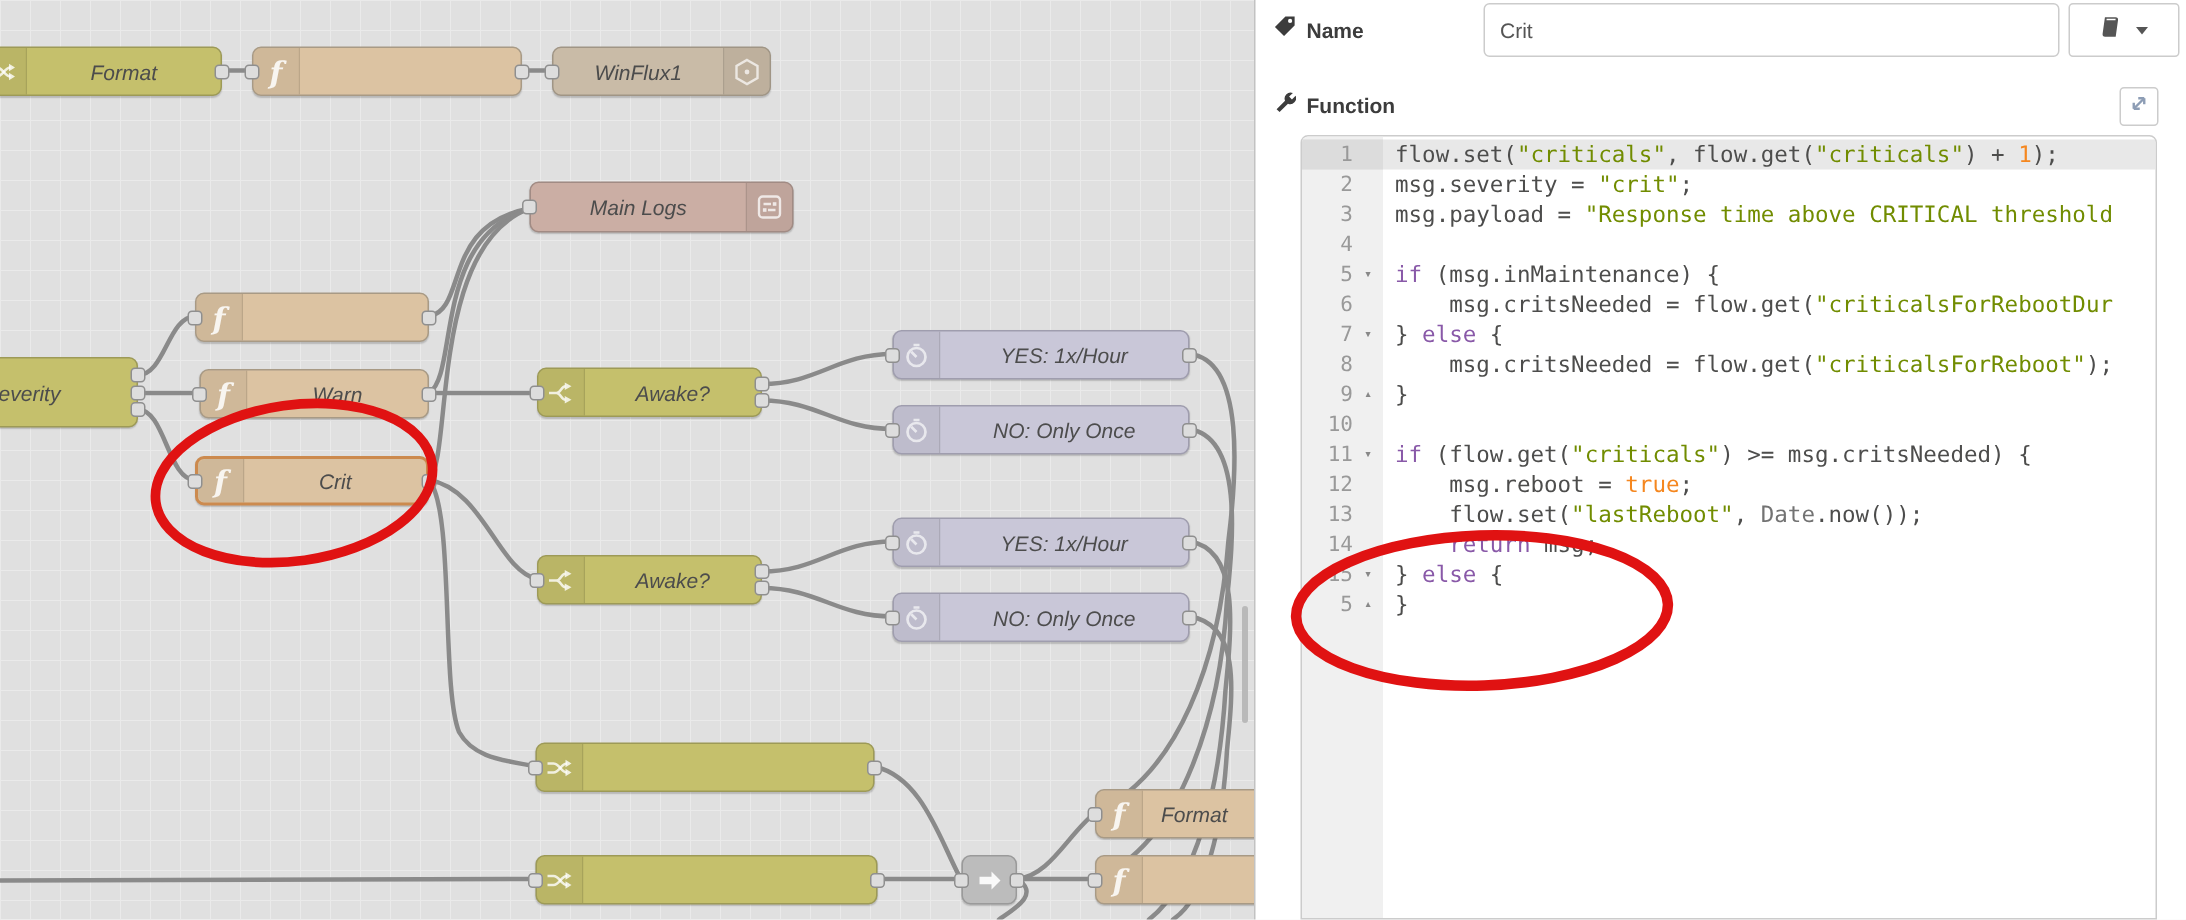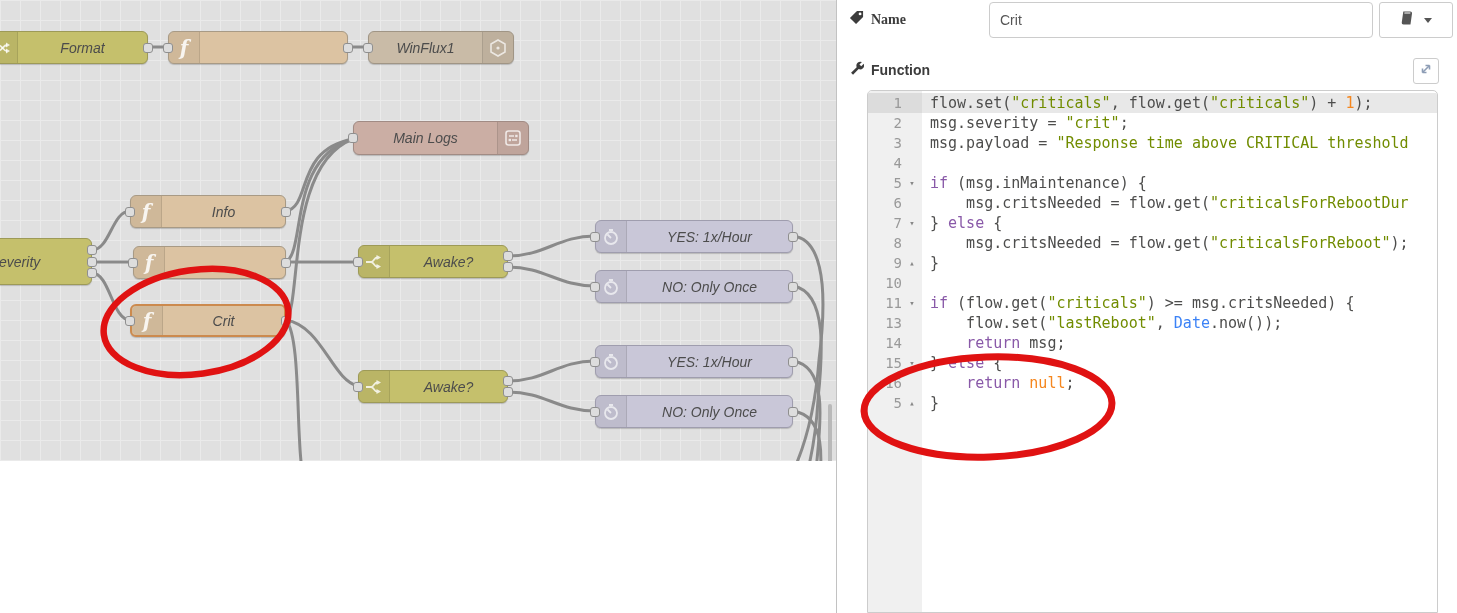--- a/index.html
+++ b/index.html
@@ -283,7 +283,7 @@
 
 <div id="panel">
 
-  <div class="prow" style="left:12px;top:10px;font-family:Liberation Serif, serif;">
+  <div class="prow" style="left:12px;top:10px;">
     <span>
       <svg width="15" height="15" viewBox="0 0 16 16">
           <path d="M1,8.5 L8.5,1 H15 V7.5 L7.5,15 Z" fill="#3c3c3c"></path>

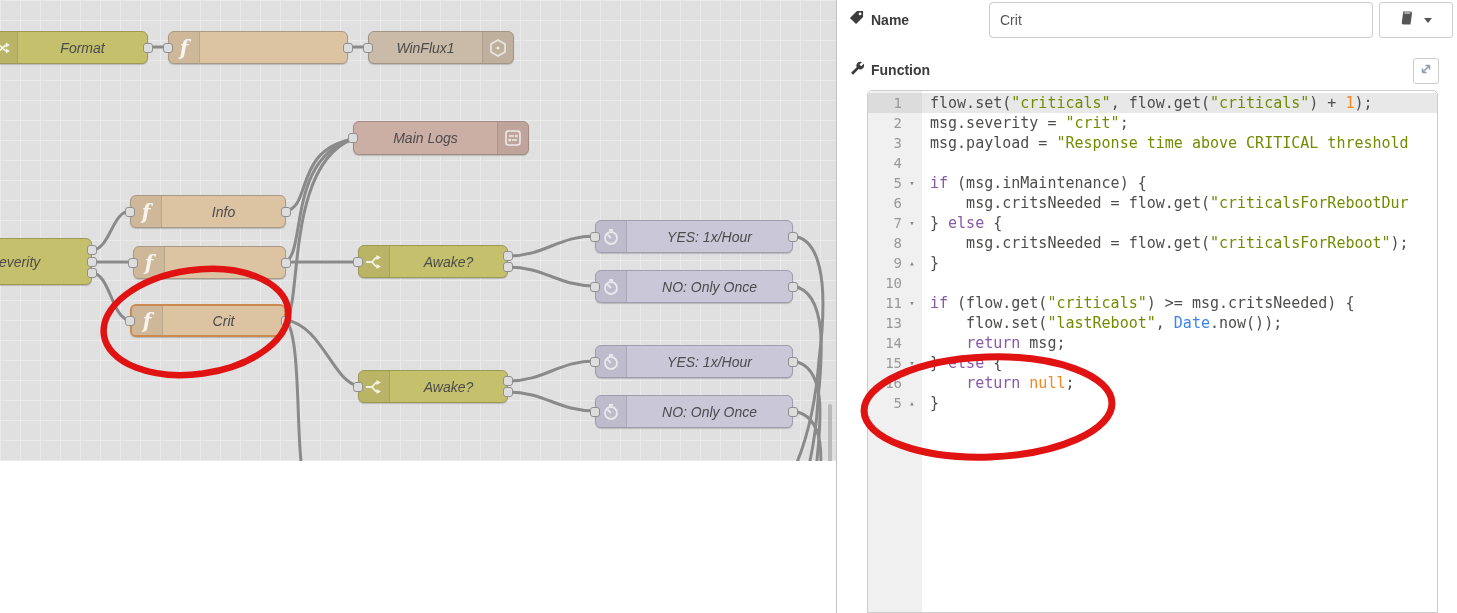--- a/index.html
+++ b/index.html
@@ -5,7 +5,7 @@
   html,body{margin:0;padding:0;width:1457px;height:613px;overflow:hidden;
     font-family:"Liberation Sans",sans-serif;background:#fff;}
   
-  #canvas{position:absolute;left:0;top:0;width:836px;height:461px;overflow:hidden;
+  #canvas{position:absolute;left:0;top:0;width:836px;height:613px;overflow:hidden;
     background-color:#e0e0e0;
     background-image:linear-gradient(#eaeaea 1px,transparent 1px),
                      linear-gradient(90deg,#eaeaea 1px,transparent 1px);

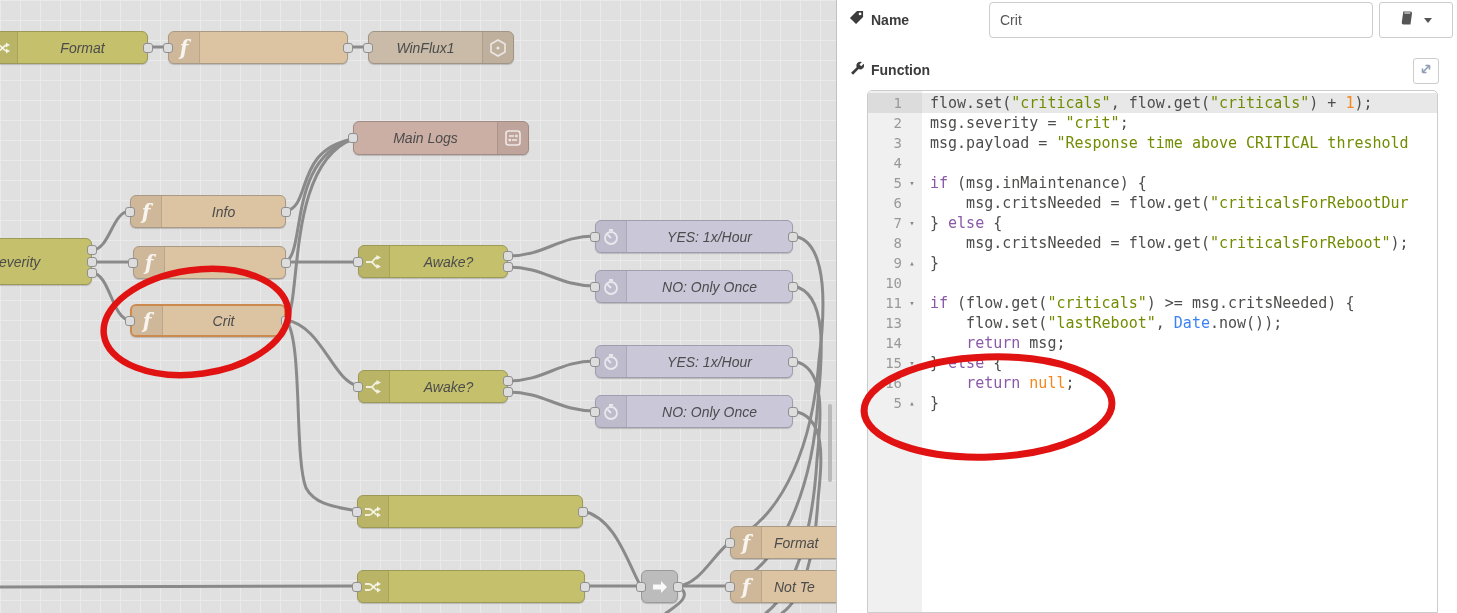--- a/index.html
+++ b/index.html
@@ -135,7 +135,6 @@
         <span class="icon-strip ileft">
           <span class="ficon">f</span>
         </span>
-        <span class="nlabel">Info</span>
       </div>
       <div class="port" style="left: 125px; top: 206.5px;"></div>
       <div class="port" style="left: 281px; top: 206.5px;"></div>

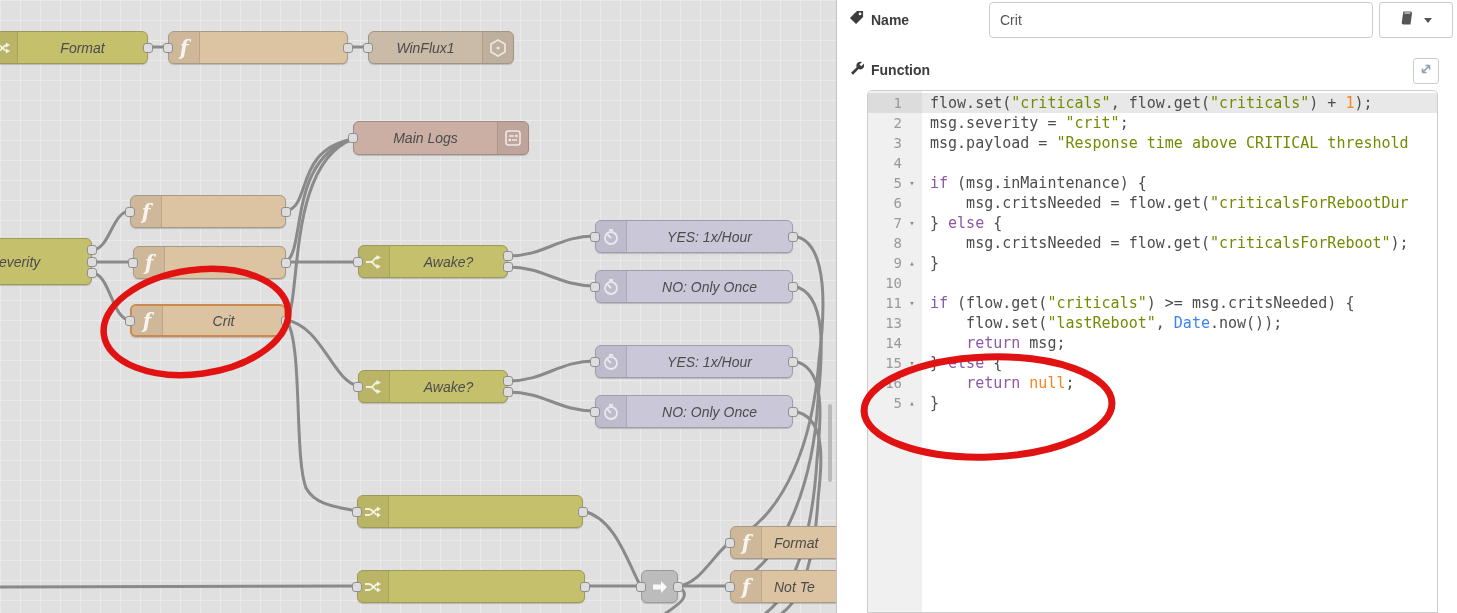--- a/index.html
+++ b/index.html
@@ -142,6 +142,7 @@
         <span class="icon-strip ileft">
           <span class="ficon">f</span>
         </span>
+        <span class="nlabel">Warn</span>
       </div>
       <div class="port" style="left: 128px; top: 257.5px;"></div>
       <div class="port" style="left: 281px; top: 257.5px;"></div>

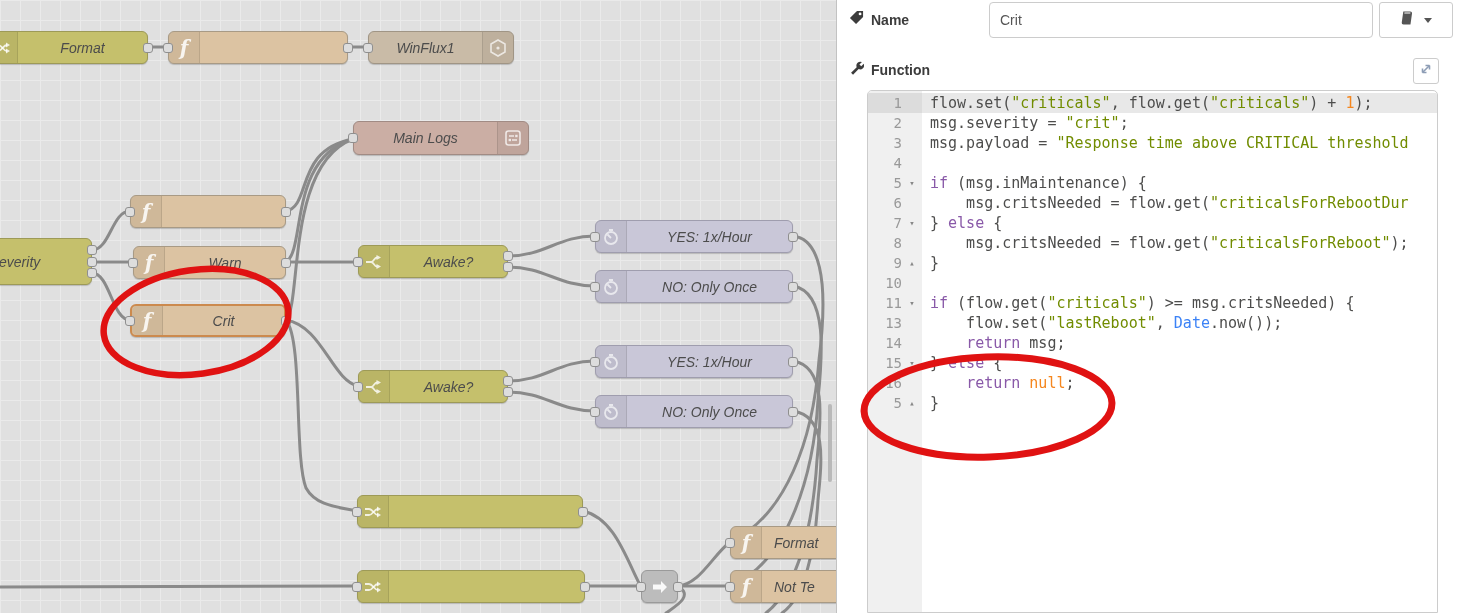--- a/index.html
+++ b/index.html
@@ -405,6 +405,13 @@
         </div>
         <div class="code-row">
           <span class="gcell">
+            <span class="ln">12</span>
+            <span class="fold"></span>
+          </span>
+          <span class="code-text"><span class="tk-d">    msg.reboot = </span><span class="tk-c">true</span><span class="tk-d">;</span></span>
+        </div>
+        <div class="code-row">
+          <span class="gcell">
             <span class="ln">13</span>
             <span class="fold"></span>
           </span>

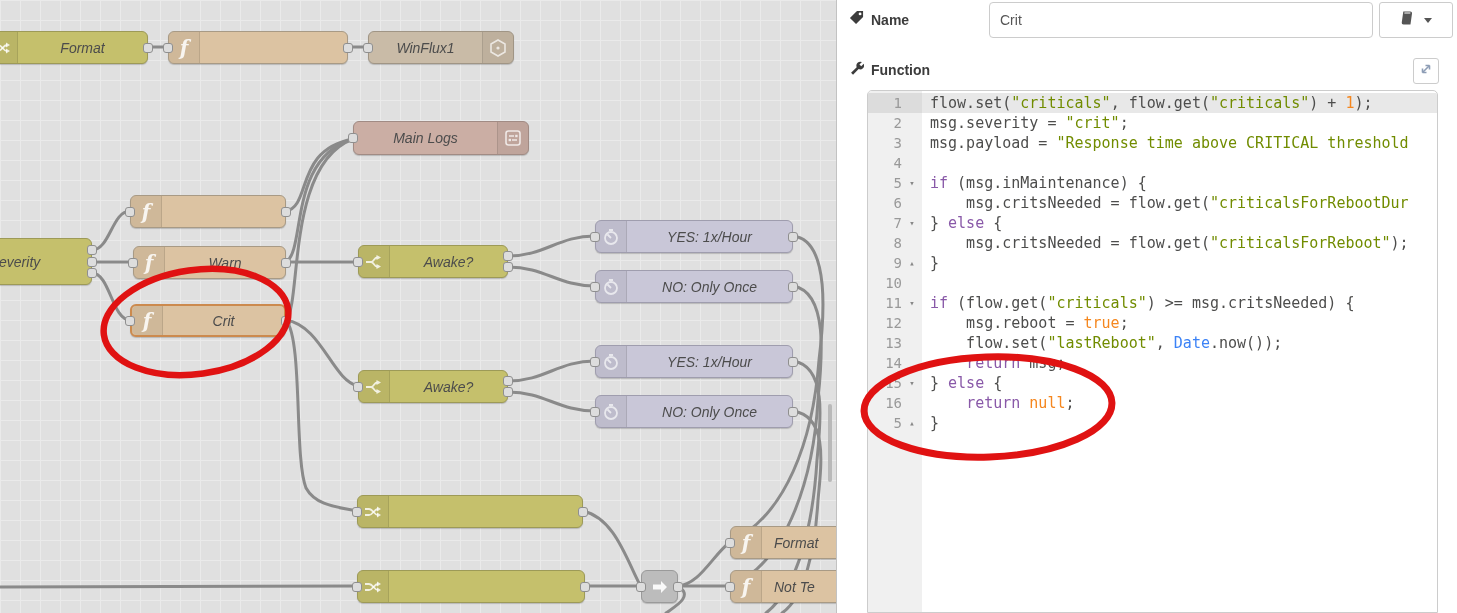--- a/index.html
+++ b/index.html
@@ -56,7 +56,7 @@
   .code-row.active{background:#e8e8e8;}
   .code-row.active .gcell{background:#dcdcdc;}
   .tk-d{color:#4d4d4c}.tk-s{color:#718c00}.tk-k{color:#8959a8}
-  .tk-c{color:#f5871f}.tk-t{color:#3b82f6}
+  .tk-c{color:#f5871f}.tk-t{color:#737373}
 </style>
 </head>
 <body>

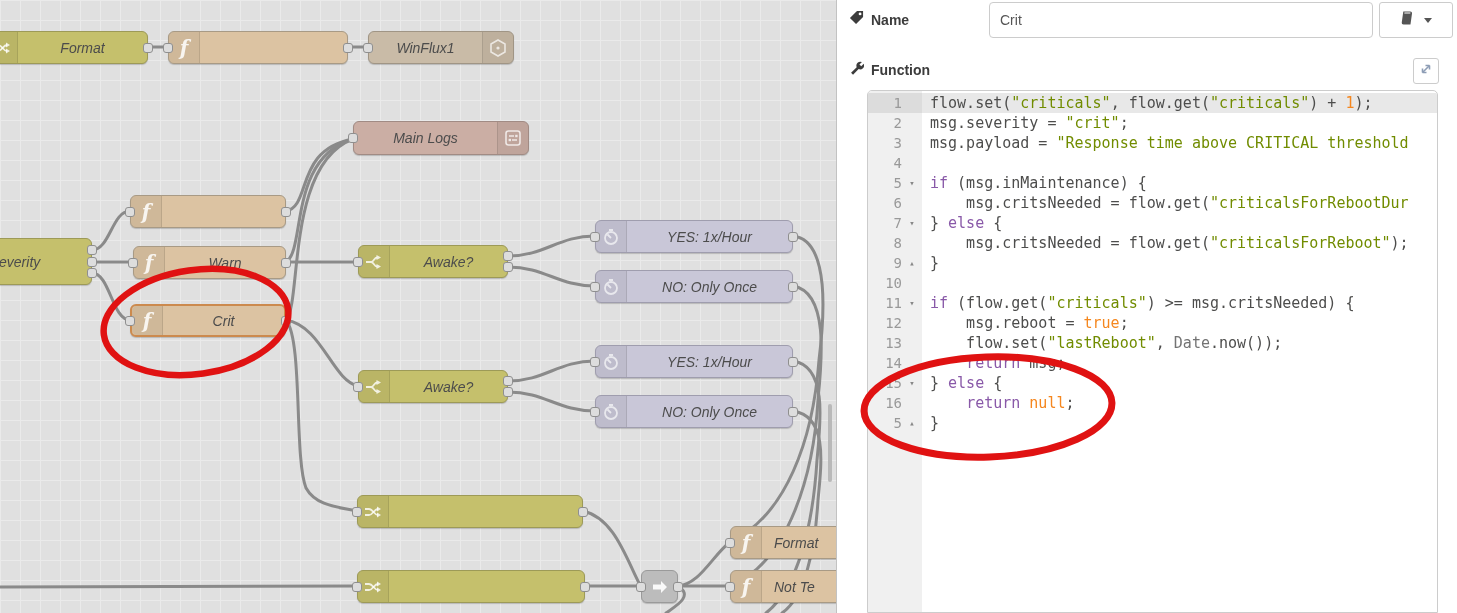--- a/index.html
+++ b/index.html
@@ -433,13 +433,6 @@
         </div>
         <div class="code-row">
           <span class="gcell">
-            <span class="ln">16</span>
-            <span class="fold"></span>
-          </span>
-          <span class="code-text"><span class="tk-d">    </span><span class="tk-k">return</span><span class="tk-d"> </span><span class="tk-c">null</span><span class="tk-d">;</span></span>
-        </div>
-        <div class="code-row">
-          <span class="gcell">
             <span class="ln">5</span>
             <span class="fold">▴</span>
           </span>

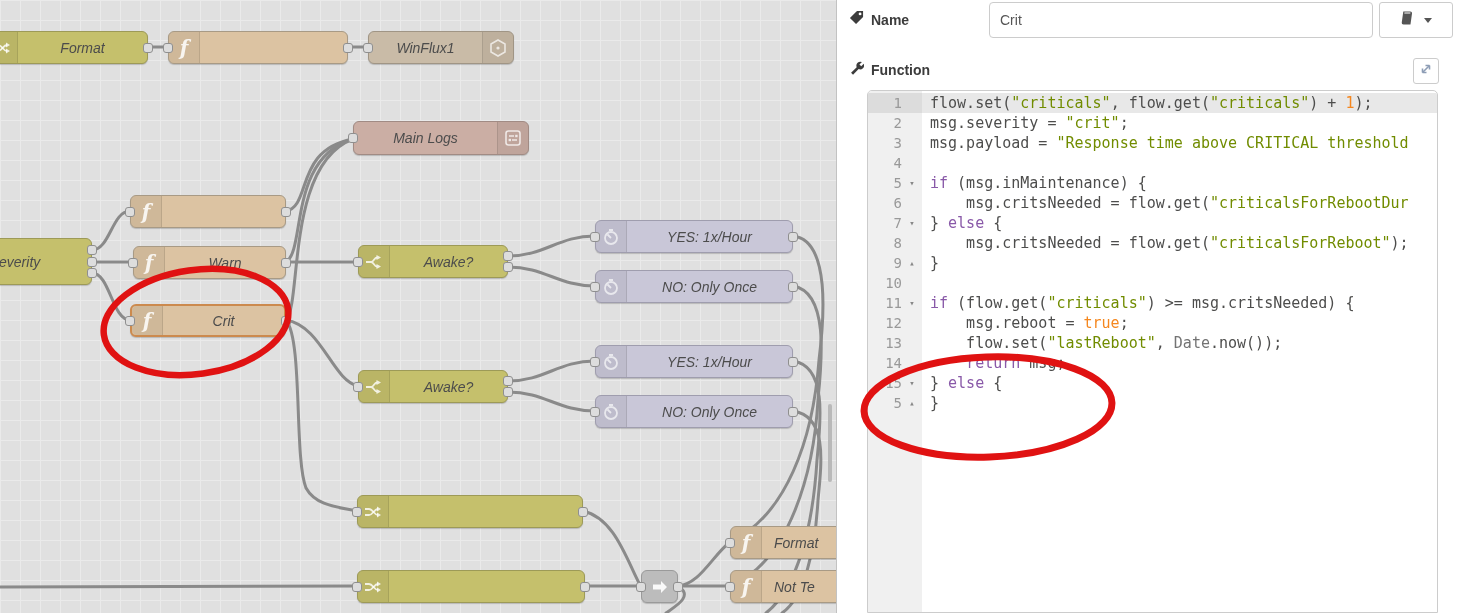--- a/index.html
+++ b/index.html
@@ -268,7 +268,6 @@
         <span class="icon-strip ileft">
           <span class="ficon">f</span>
         </span>
-        <span class="nlabel left">Not Te</span>
       </div>
       <div class="port" style="left: 725px; top: 581.5px;"></div>
       <div class="node" style="left: -62px; top: 238px; width: 154px; height: 47px; background: rgb(197, 192, 108); border: 1px solid rgb(157, 154, 87);">

